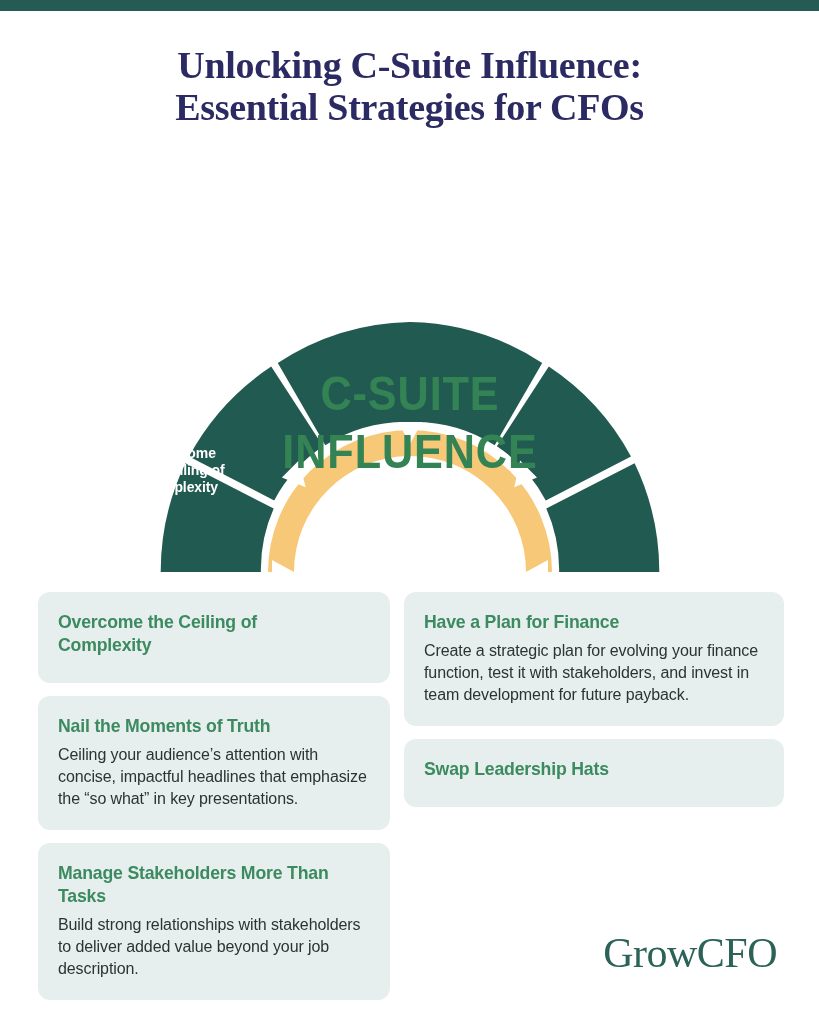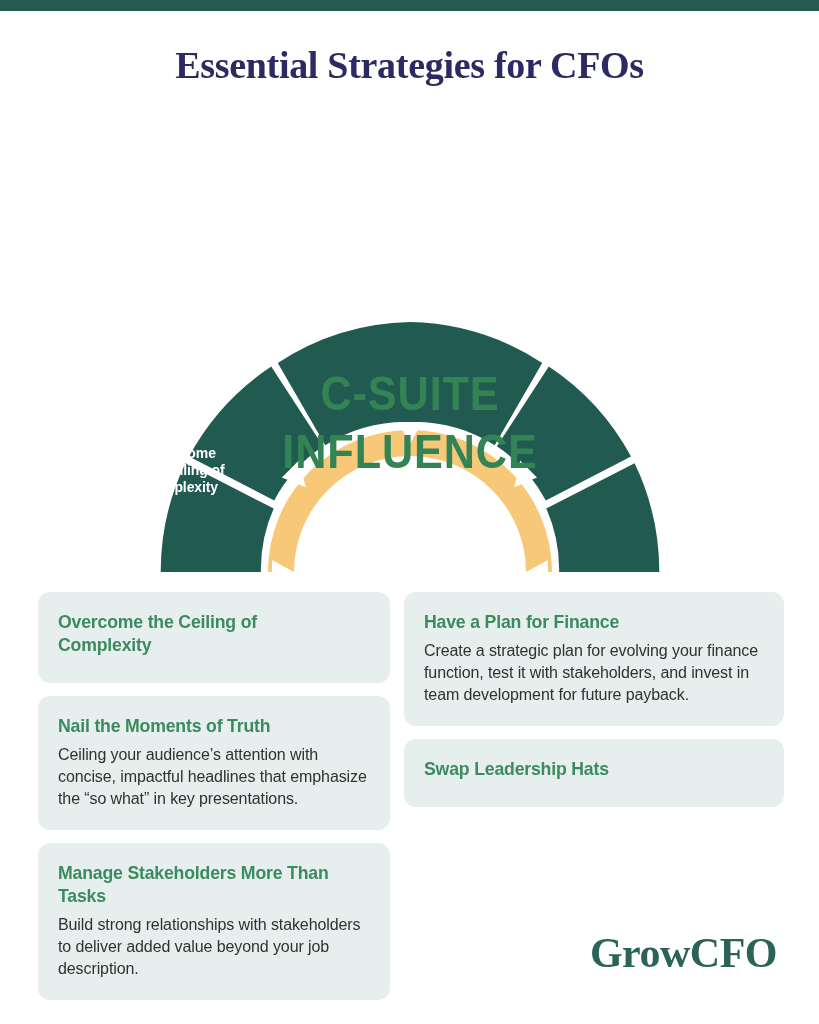--- a/index.html
+++ b/index.html
@@ -142,6 +142,7 @@
   <div class="top-bar"></div>
 
   <div class="title-block">
+    <div class="title-line">Unlocking C-Suite Influence:</div>
     <div class="title-line">Essential Strategies for CFOs</div>
   </div>
 

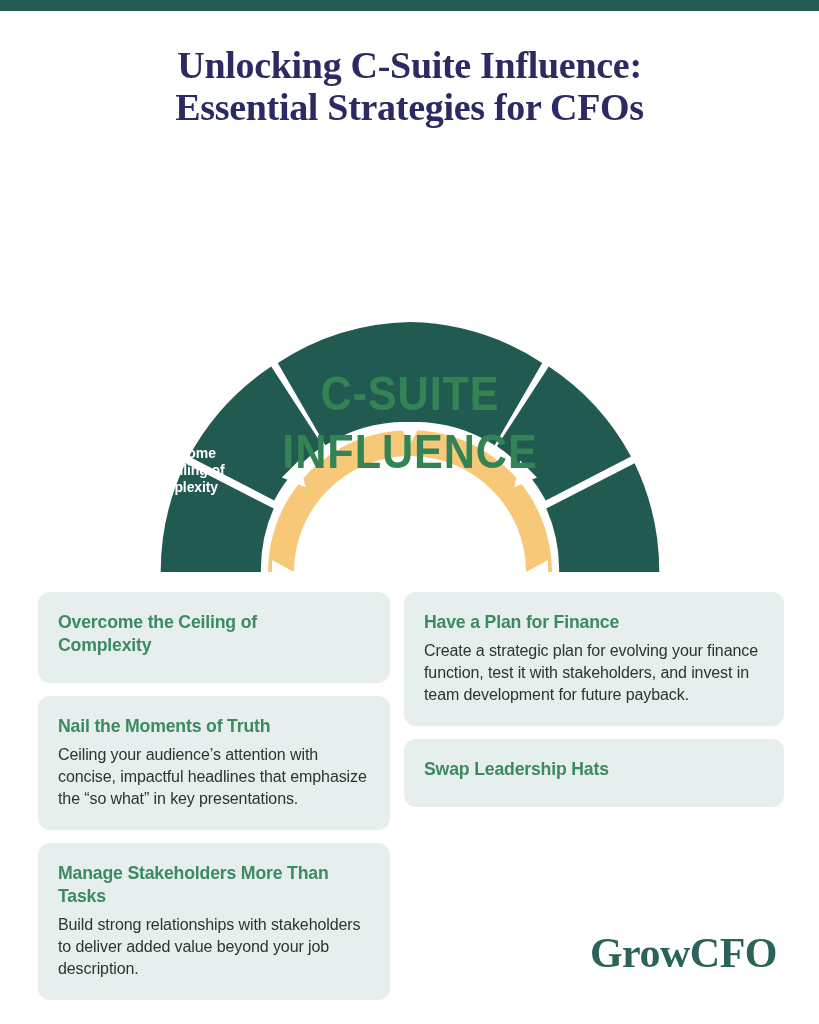--- a/index.html
+++ b/index.html
@@ -126,7 +126,7 @@
     right: 42px;
     top: 930px;
     font-family: "Liberation Serif", "DejaVu Serif", serif;
-    font-weight: bold;
+    font-weight: normal;
     font-size: 42px;
     line-height: 46px;
     color: #2c6359;

